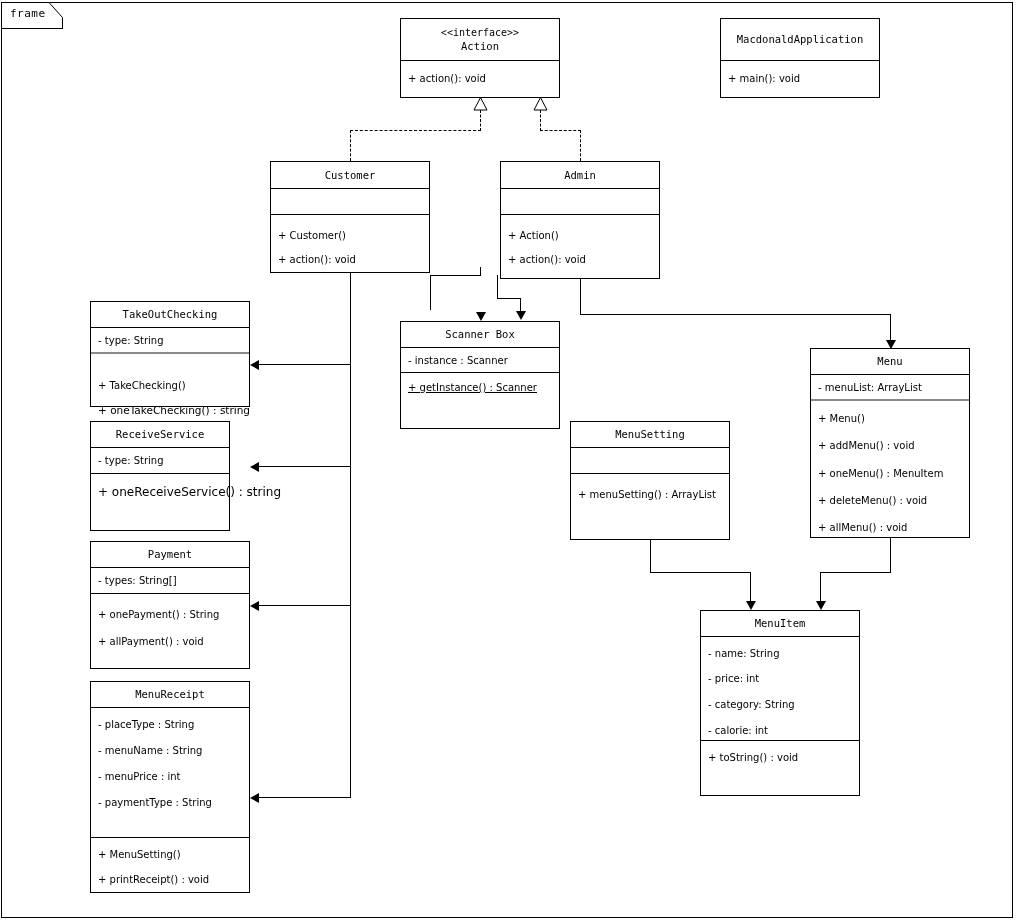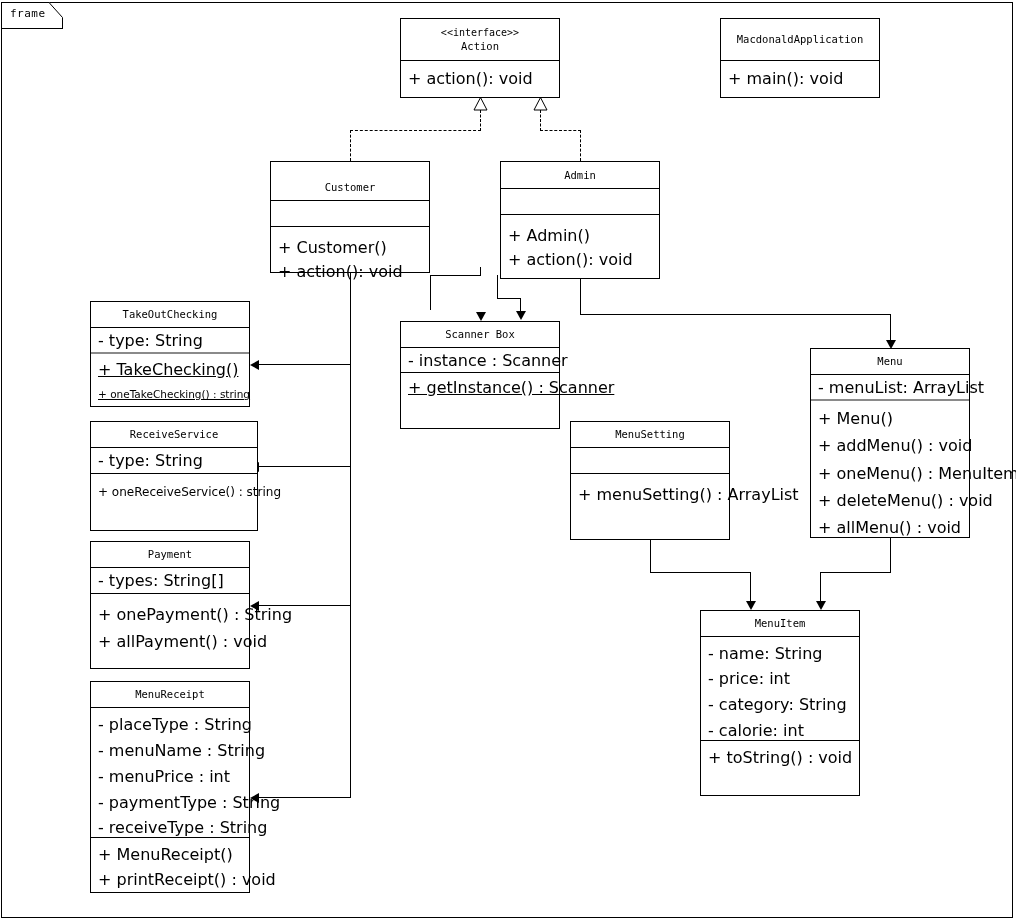--- a/index.html
+++ b/index.html
@@ -56,7 +56,7 @@
   .cls .compart.shaded{border-bottom:2px solid #8a8a8a;}
   .cls .row{
     font-family:"DejaVu Sans","Liberation Sans",sans-serif;
-    font-size:16px;color:#000;
+    font-size:10px;color:#000;
     padding:0 7px;
     white-space:nowrap;
     display:flex;align-items:center;

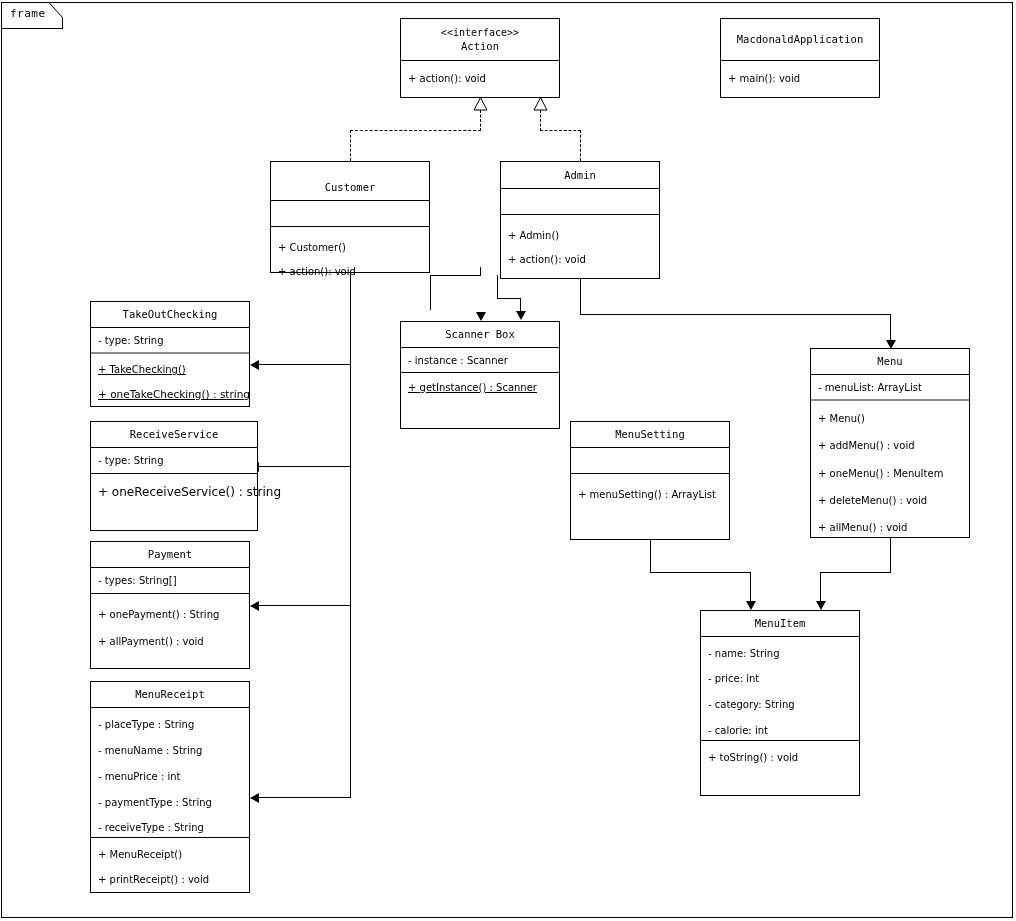--- a/index.html
+++ b/index.html
@@ -164,7 +164,7 @@
   </div>
 
   <div class="cls" style="left:270px;top:161px;width:160px;height:112px;">
-    <div class="hdr" style="height:27px;margin-top:12px;">Customer</div>
+    <div class="hdr" style="height:27px;">Customer</div>
     <div class="compart bordered" style="height:26px;"></div>
     <div class="compart" style="height:56px;padding-top:8px;">
       <div class="row" style="height:24px;">+ Customer()</div>

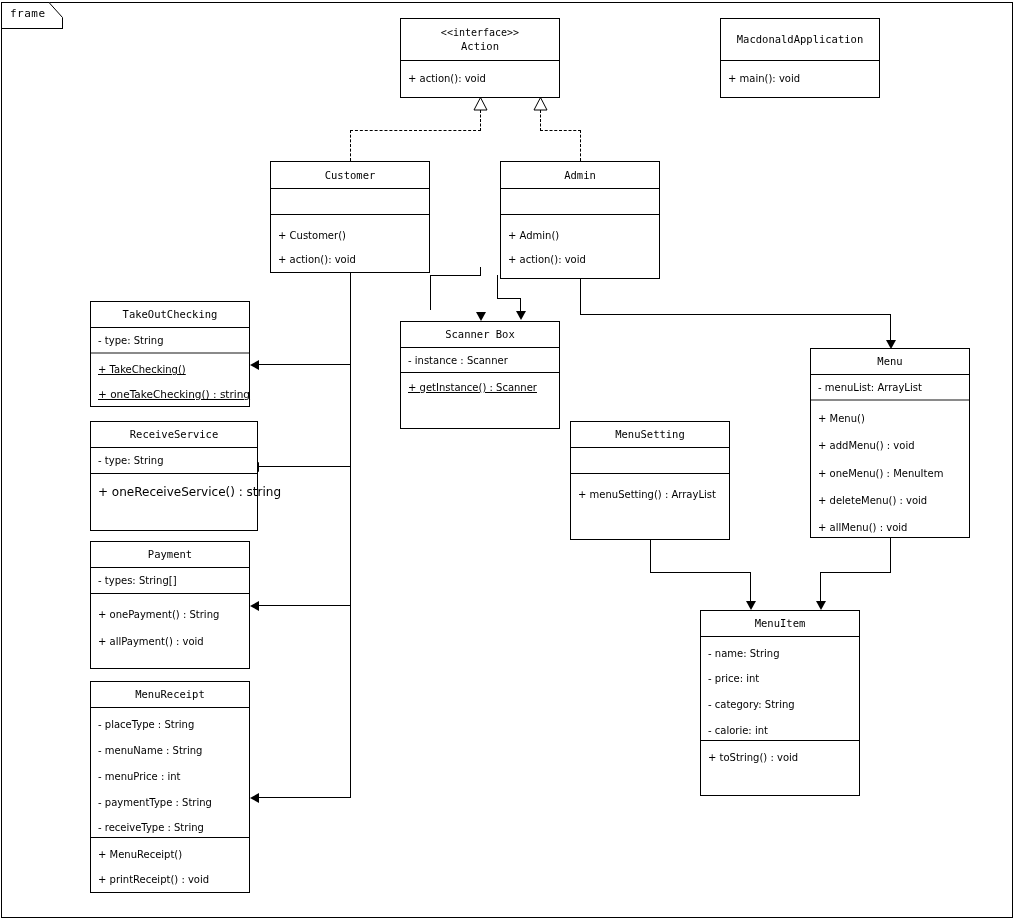--- a/index.html
+++ b/index.html
@@ -176,7 +176,7 @@
     <div class="hdr" style="height:27px;">Admin</div>
     <div class="compart bordered" style="height:26px;"></div>
     <div class="compart" style="height:62px;padding-top:8px;">
-      <div class="row" style="height:24px;">+ Admin()</div>
+      <div class="row" style="height:24px;">+ Action()</div>
       <div class="row" style="height:24px;">+ action(): void</div>
     </div>
   </div>

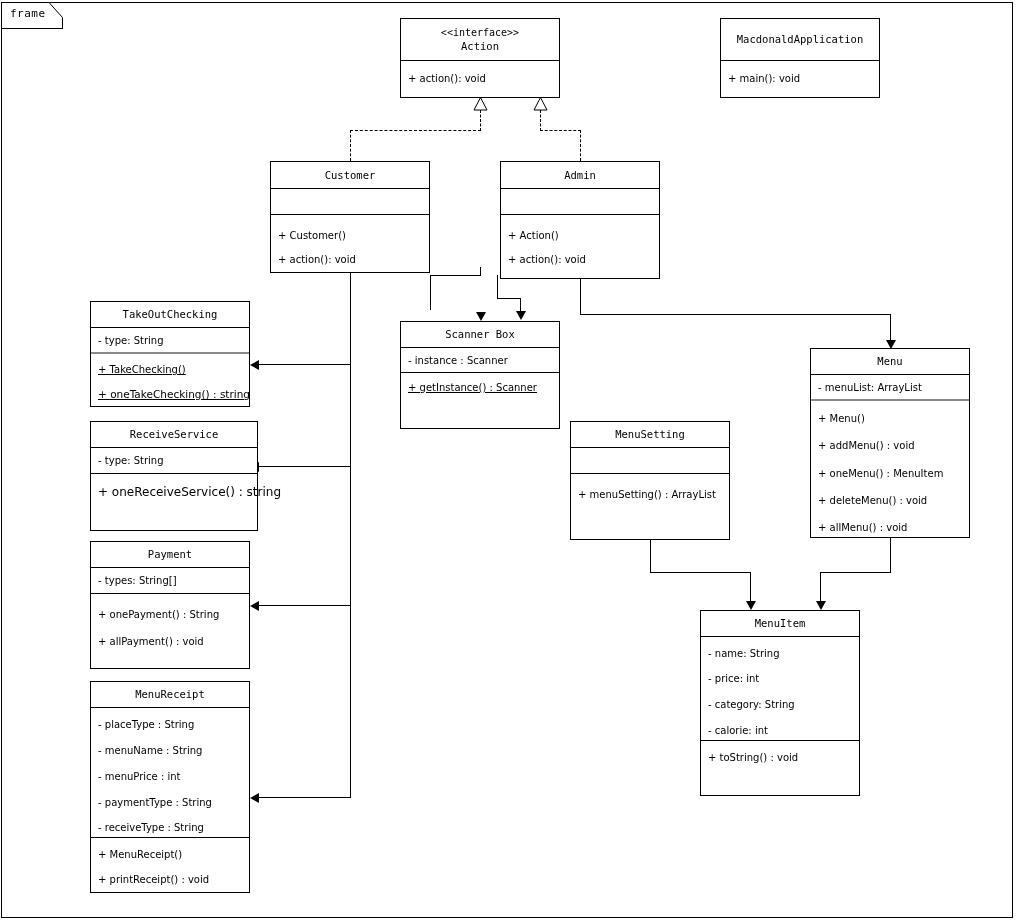--- a/index.html
+++ b/index.html
@@ -233,7 +233,7 @@
     <div class="compart shaded" style="height:26px;">
       <div class="row" style="height:25px;">- type: String</div>
     </div>
-    <div class="compart" style="height:52px;padding-top:3px;text-decoration:underline;">
+    <div class="compart" style="height:52px;padding-top:19px;">
       <div class="row" style="height:25px;">+ TakeChecking()</div>
       <div class="row" style="font-size:10.5px;height:24px;">+ oneTakeChecking() : string</div>
     </div>

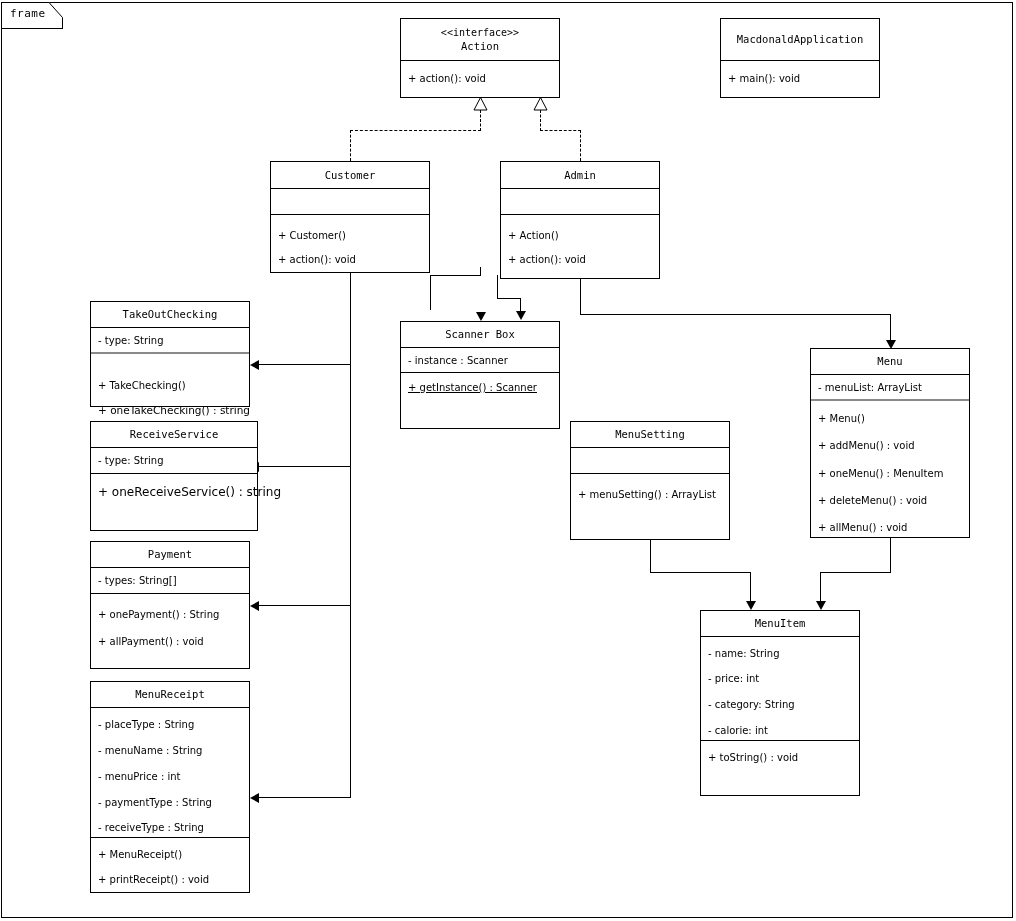--- a/index.html
+++ b/index.html
@@ -239,7 +239,7 @@
     </div>
   </div>
 
-  <div class="cls" style="left:90px;top:421px;width:168px;height:110px;">
+  <div class="cls" style="left:90px;top:421px;width:140px;height:110px;">
     <div class="hdr" style="height:26px;">ReceiveService</div>
     <div class="compart bordered" style="height:26px;">
       <div class="row" style="height:25px;">- type: String</div>

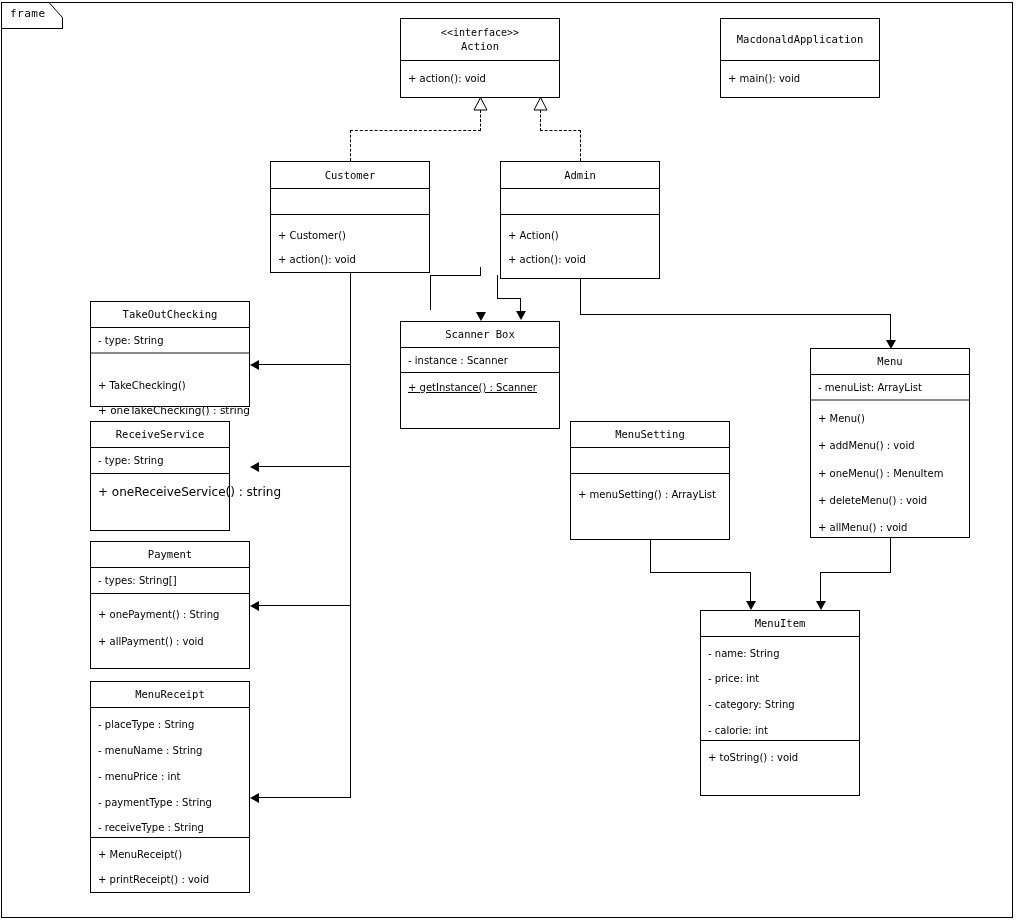--- a/index.html
+++ b/index.html
@@ -267,7 +267,6 @@
       <div class="row" style="height:26px;">- menuName : String</div>
       <div class="row" style="height:26px;">- menuPrice : int</div>
       <div class="row" style="height:26px;">- paymentType : String</div>
-      <div class="row" style="height:25px;">- receiveType : String</div>
     </div>
     <div class="compart" style="height:54px;padding-top:3px;">
       <div class="row" style="height:26px;">+ MenuReceipt()</div>

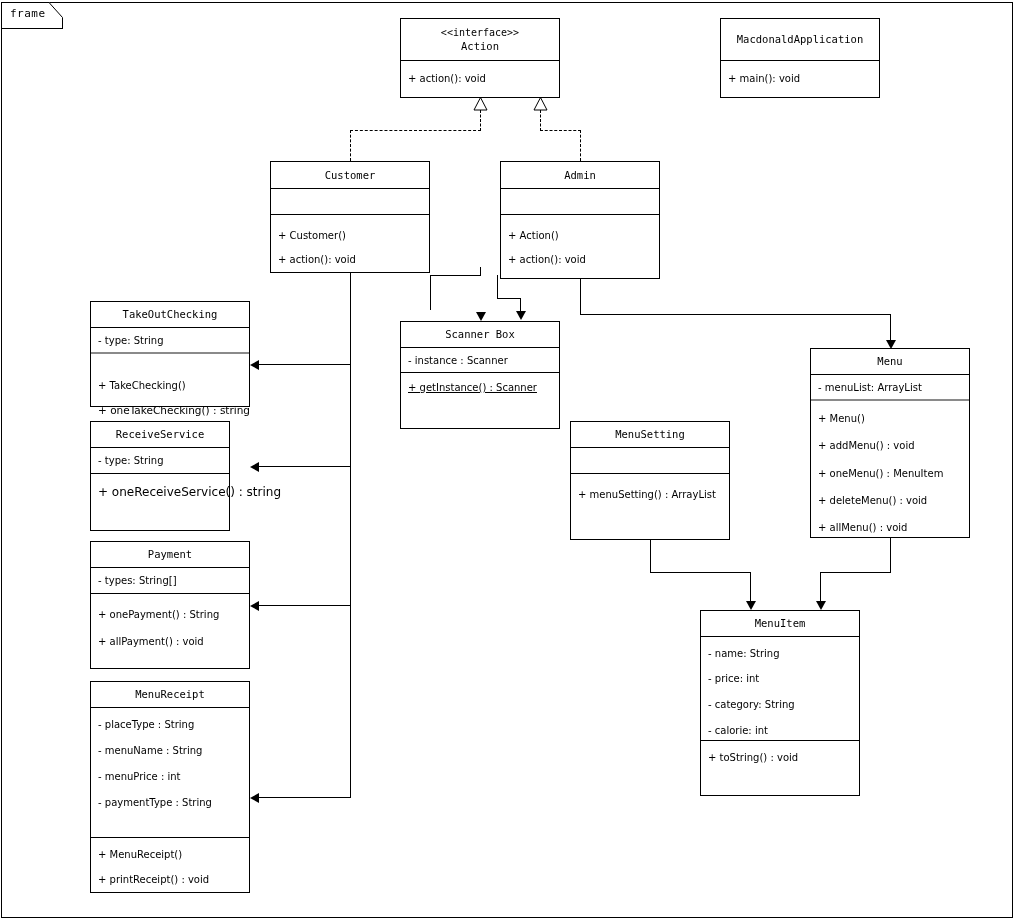--- a/index.html
+++ b/index.html
@@ -269,7 +269,7 @@
       <div class="row" style="height:26px;">- paymentType : String</div>
     </div>
     <div class="compart" style="height:54px;padding-top:3px;">
-      <div class="row" style="height:26px;">+ MenuReceipt()</div>
+      <div class="row" style="height:26px;">+ MenuSetting()</div>
       <div class="row" style="height:24px;">+ printReceipt() : void</div>
     </div>
   </div>

